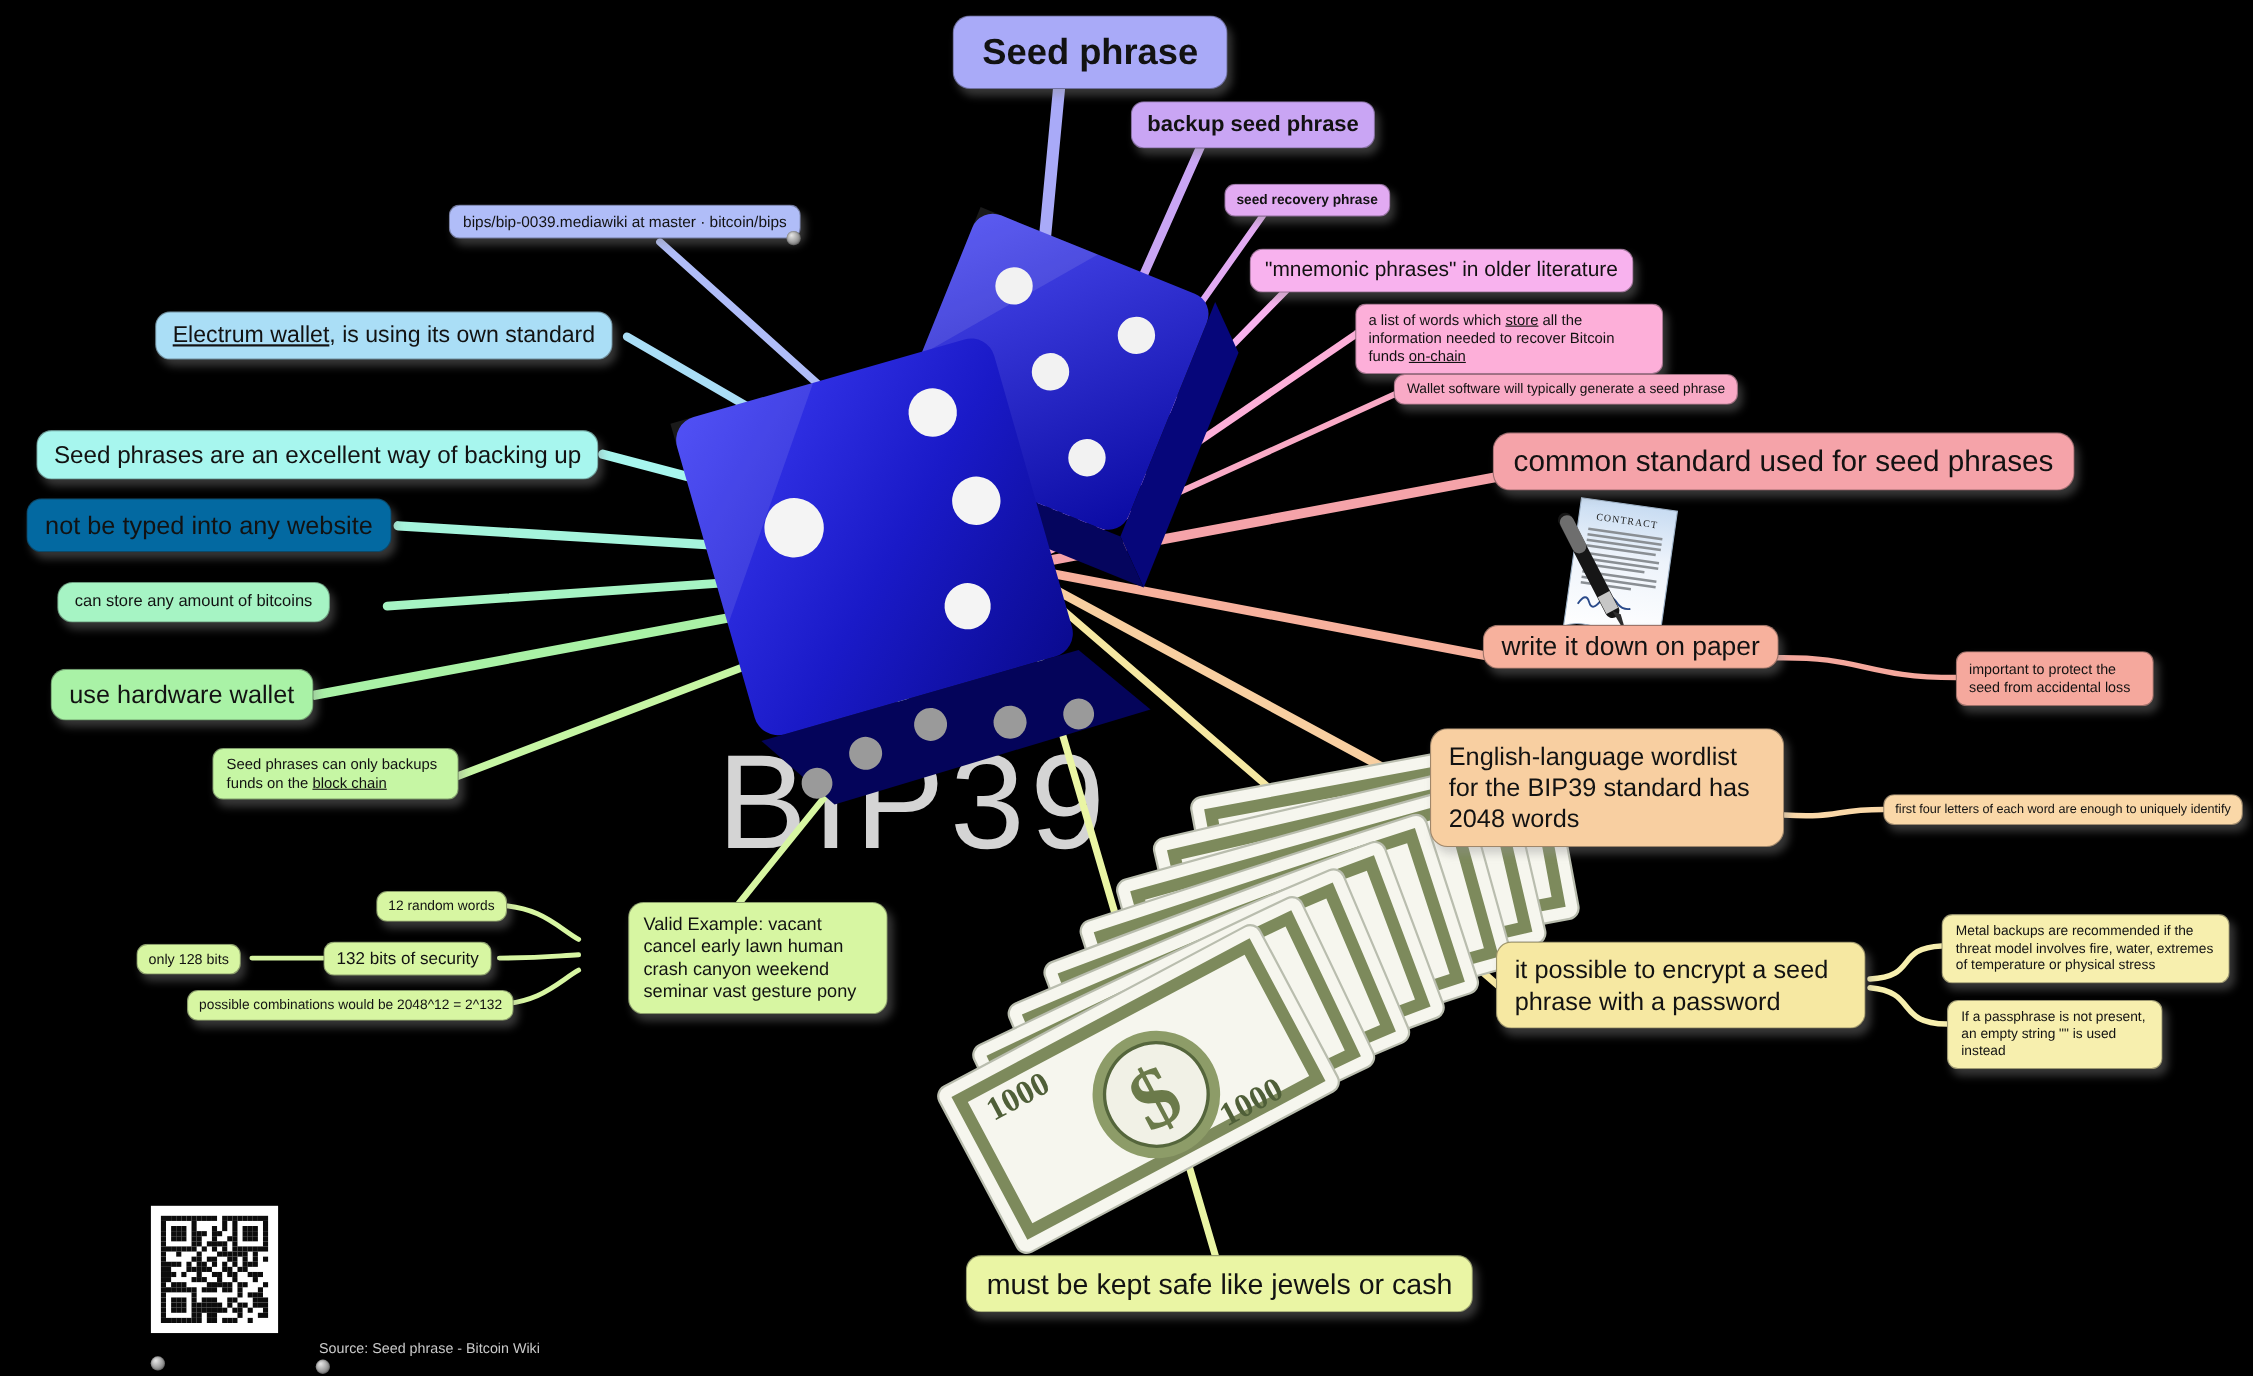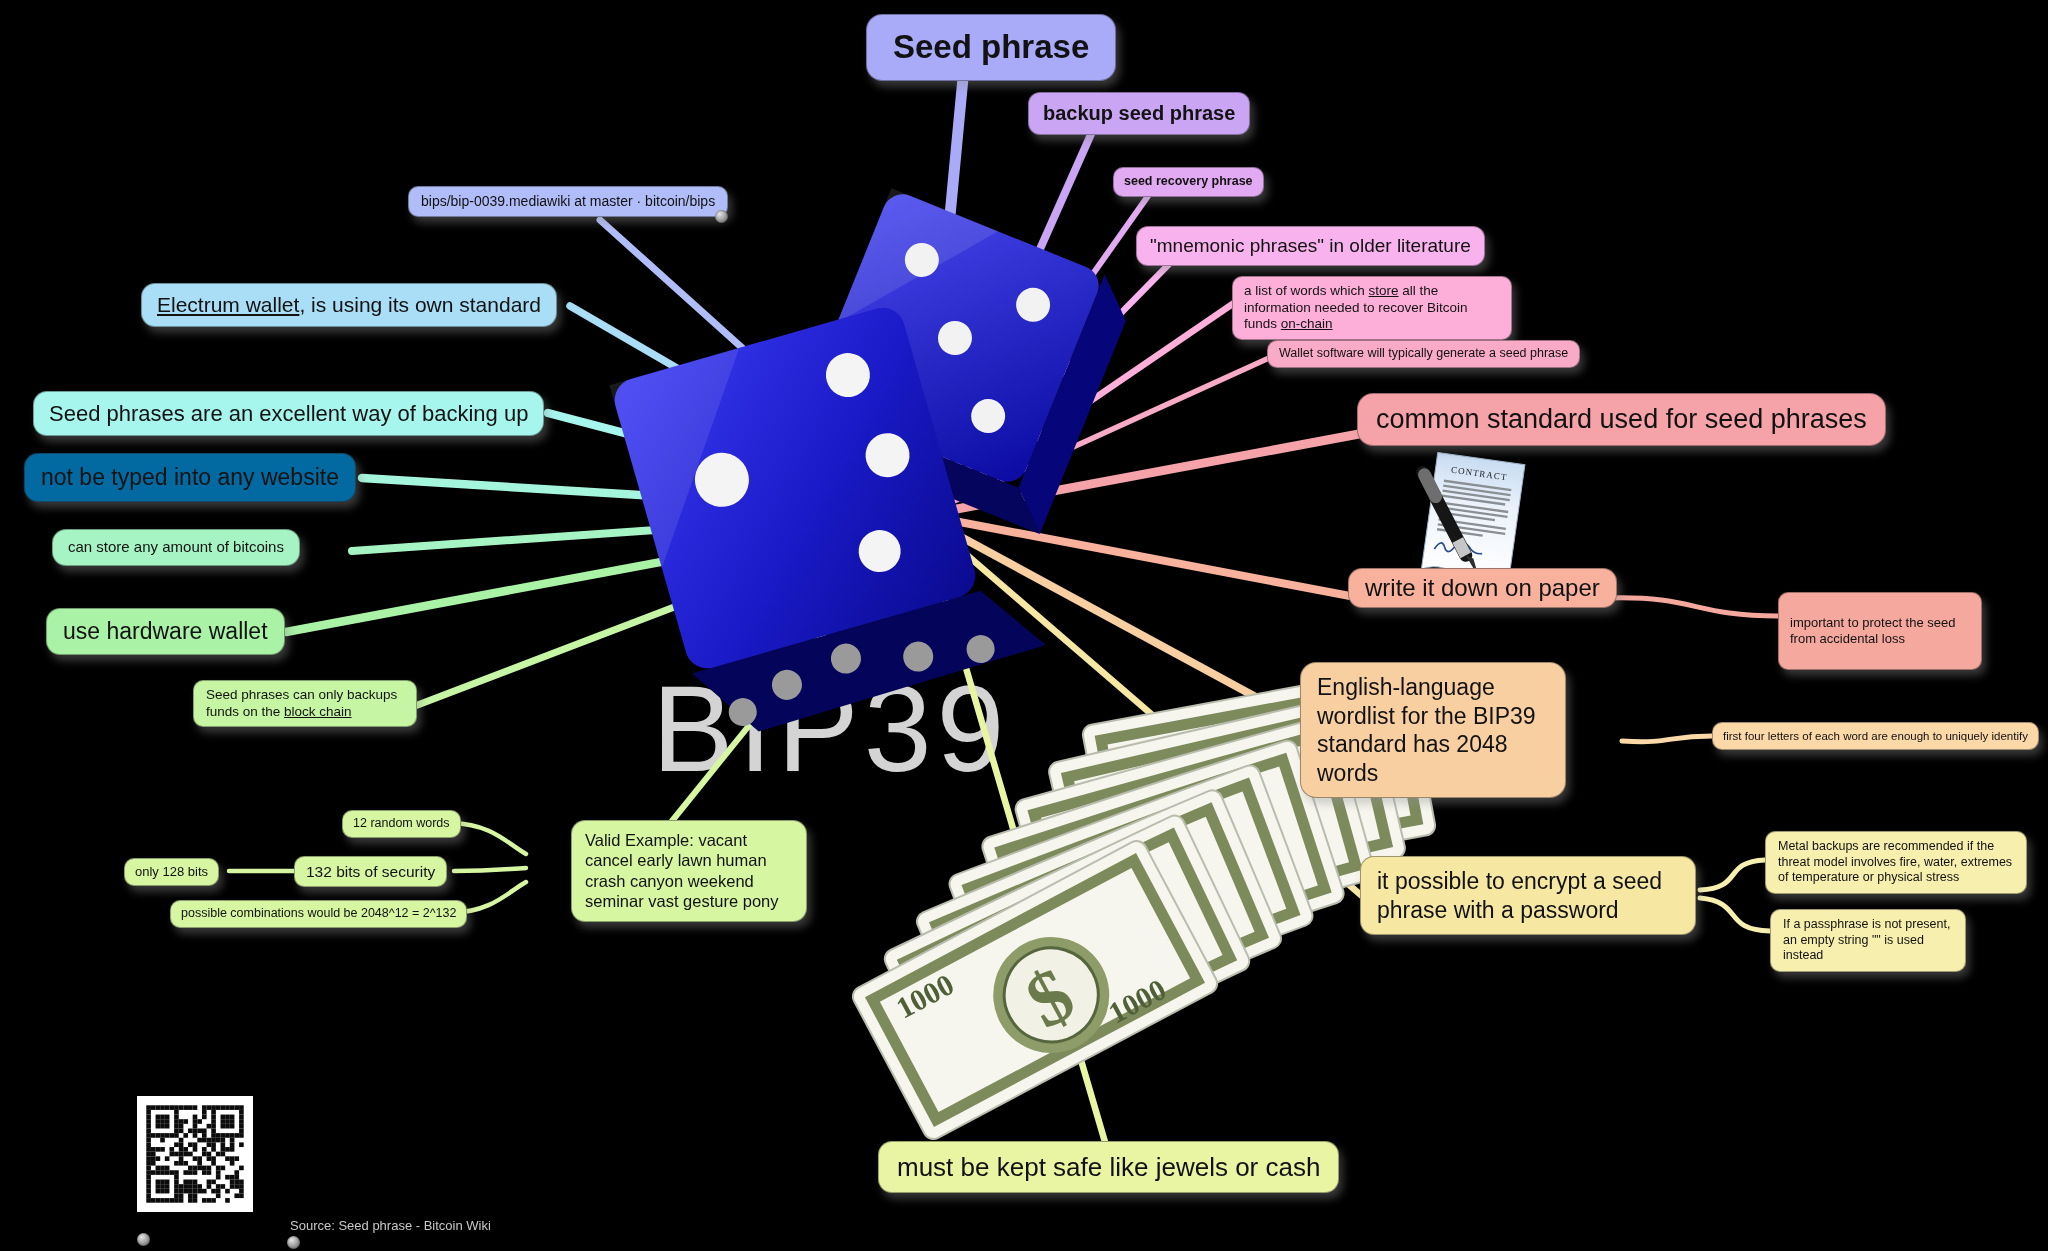--- a/index.html
+++ b/index.html
@@ -175,7 +175,7 @@
 
   <div class="node nowrap" style="left: 1348px; top: 568px; font-size: 24px; padding: 4px 16px; border-radius: 14px; background-color: rgb(247, 177, 157);">write it down on paper</div>
 
-  <div class="node left" style="left: 1778px; top: 592px; width: 204px; font-size: 13px; padding: 22px 11px; border-radius: 10px; background-color: rgb(245, 168, 157);">important to protect the seed from accidental loss</div>
+  <div class="node left" style="left: 1778px; top: 592px; width: 180px; font-size: 13px; padding: 8px 11px; border-radius: 10px; background-color: rgb(245, 168, 157);">important to protect the seed from accidental loss</div>
 
   <div class="node left" style="left: 1300px; top: 662px; width: 266px; font-size: 23px; padding: 10px 16px; border-radius: 16px; background-color: rgb(248, 207, 161);">English-language wordlist for the BIP39 standard has 2048 words</div>
 

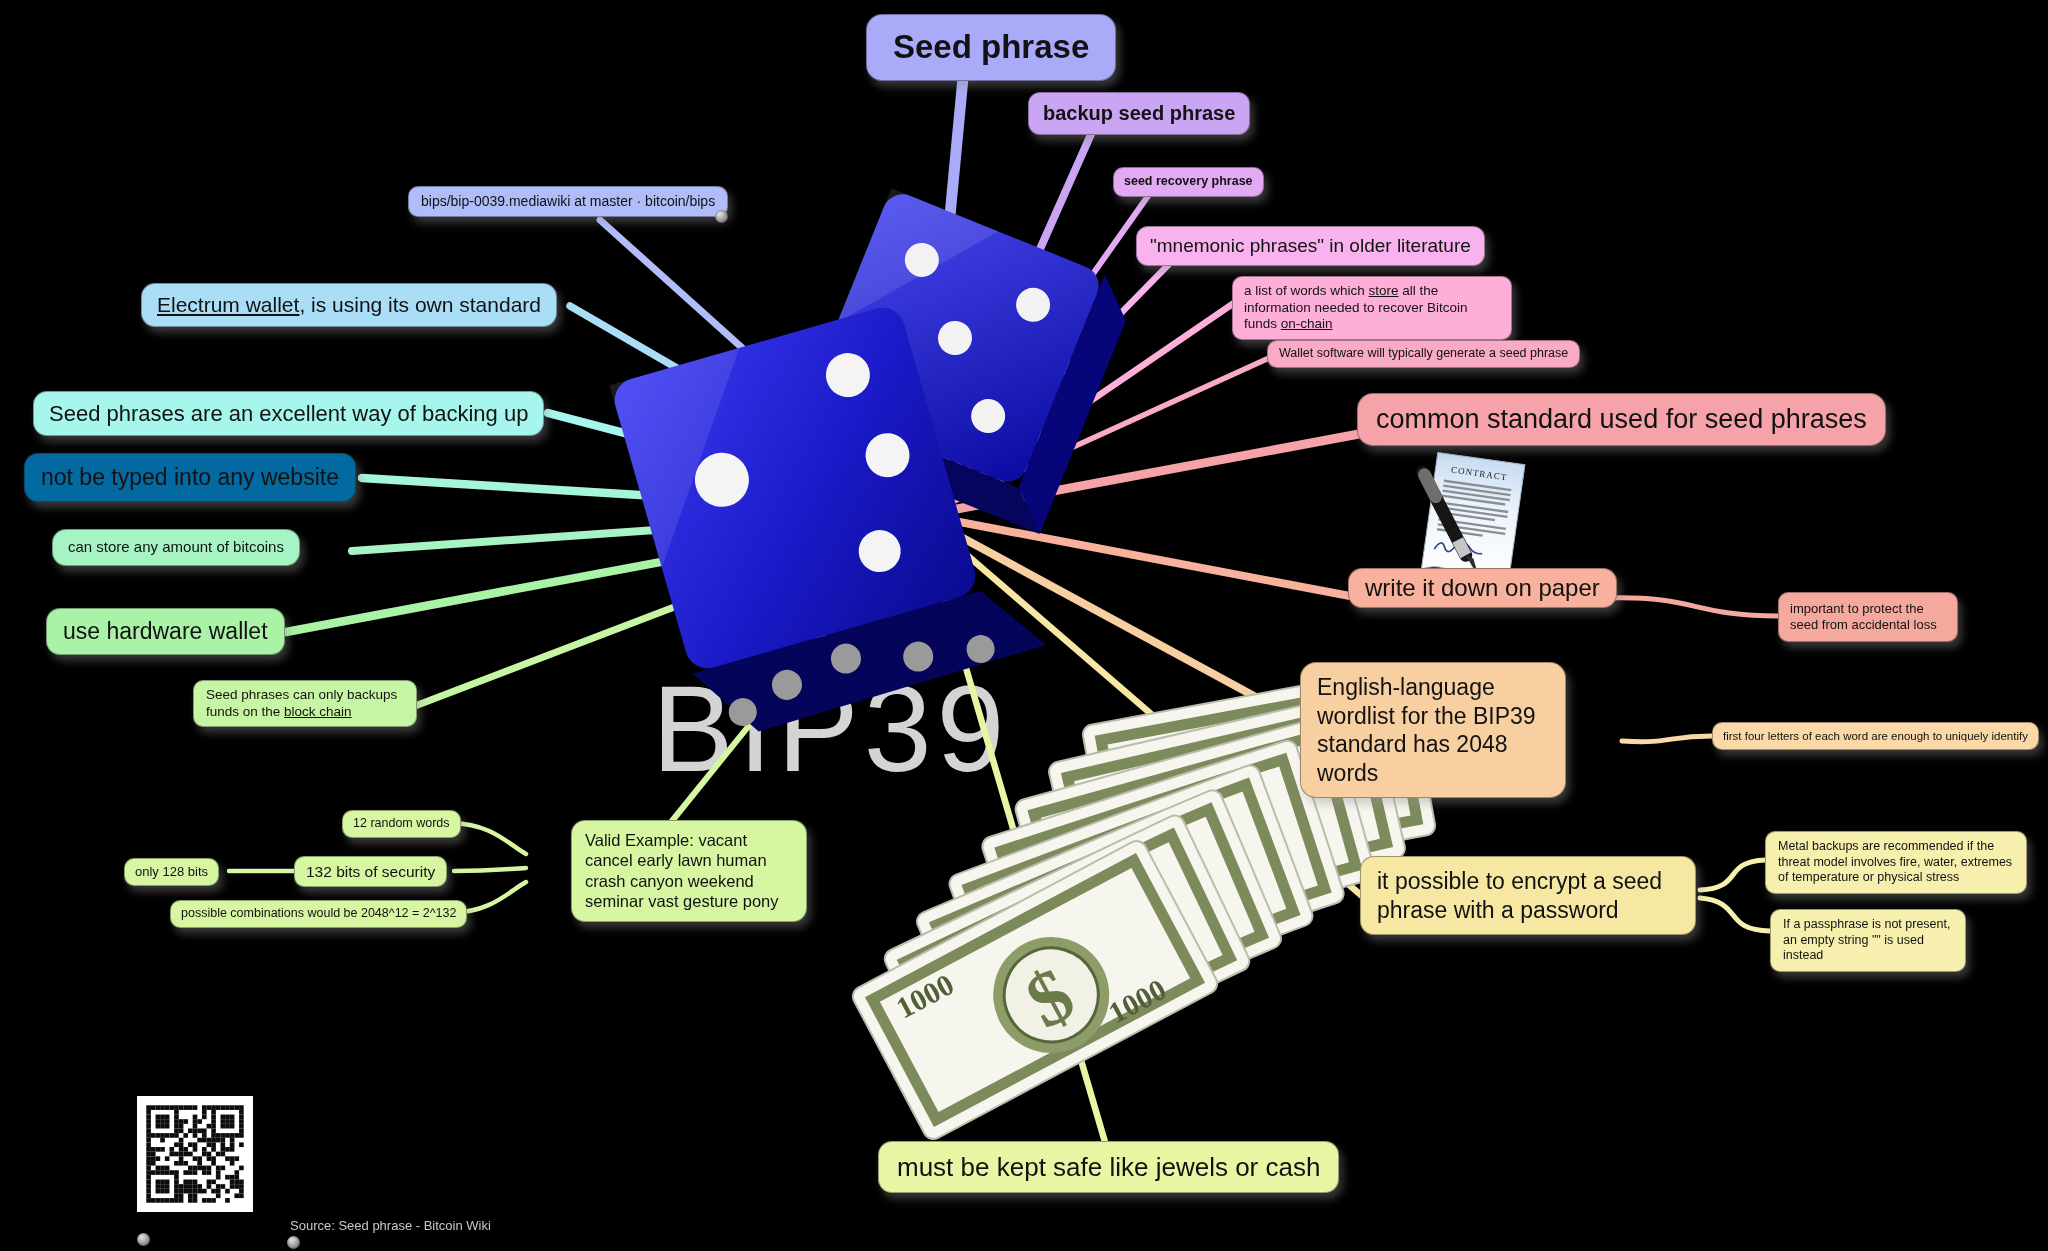--- a/index.html
+++ b/index.html
@@ -177,7 +177,7 @@
 
   <div class="node left" style="left: 1778px; top: 592px; width: 180px; font-size: 13px; padding: 8px 11px; border-radius: 10px; background-color: rgb(245, 168, 157);">important to protect the seed from accidental loss</div>
 
-  <div class="node left" style="left: 1300px; top: 662px; width: 266px; font-size: 23px; padding: 10px 16px; border-radius: 16px; background-color: rgb(248, 207, 161);">English-language wordlist for the BIP39 standard has 2048 words</div>
+  <div class="node left" style="left: 1300px; top: 662px; width: 322px; font-size: 23px; padding: 10px 16px; border-radius: 16px; background-color: rgb(248, 207, 161);">English-language wordlist for the BIP39 standard has 2048 words</div>
 
   <div class="node nowrap" style="left: 1712px; top: 722px; font-size: 11.5px; padding: 6px 10px; border-radius: 10px; background-color: rgb(250, 216, 168);">first four letters of each word are enough to uniquely identify</div>
 

